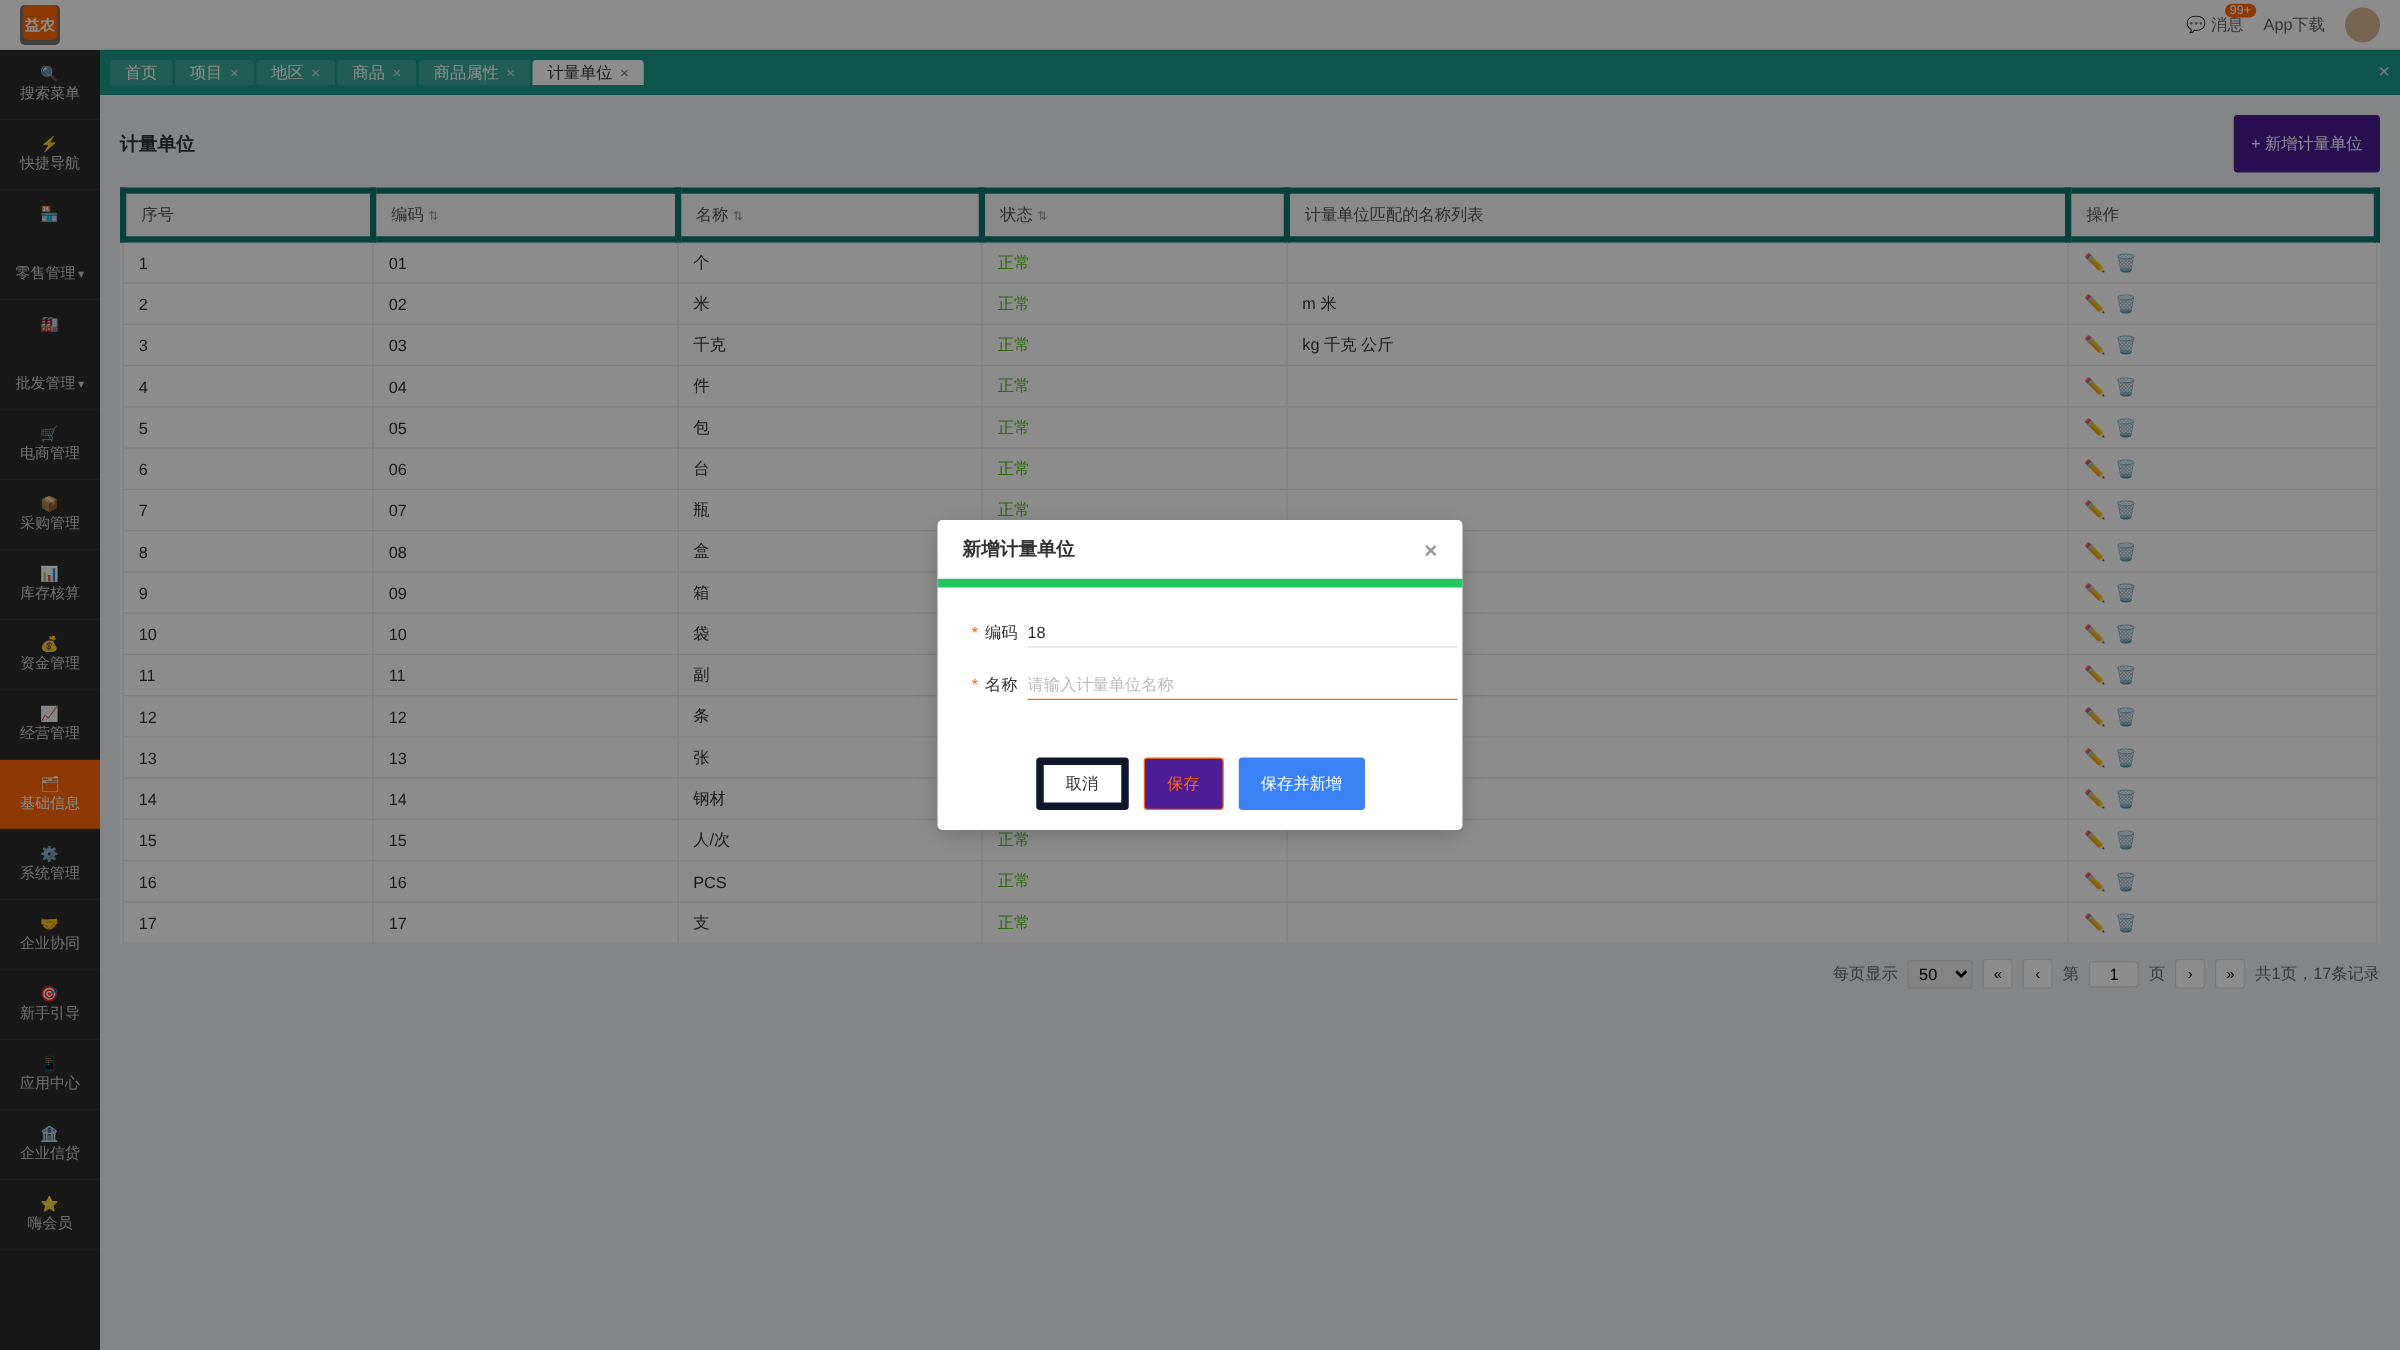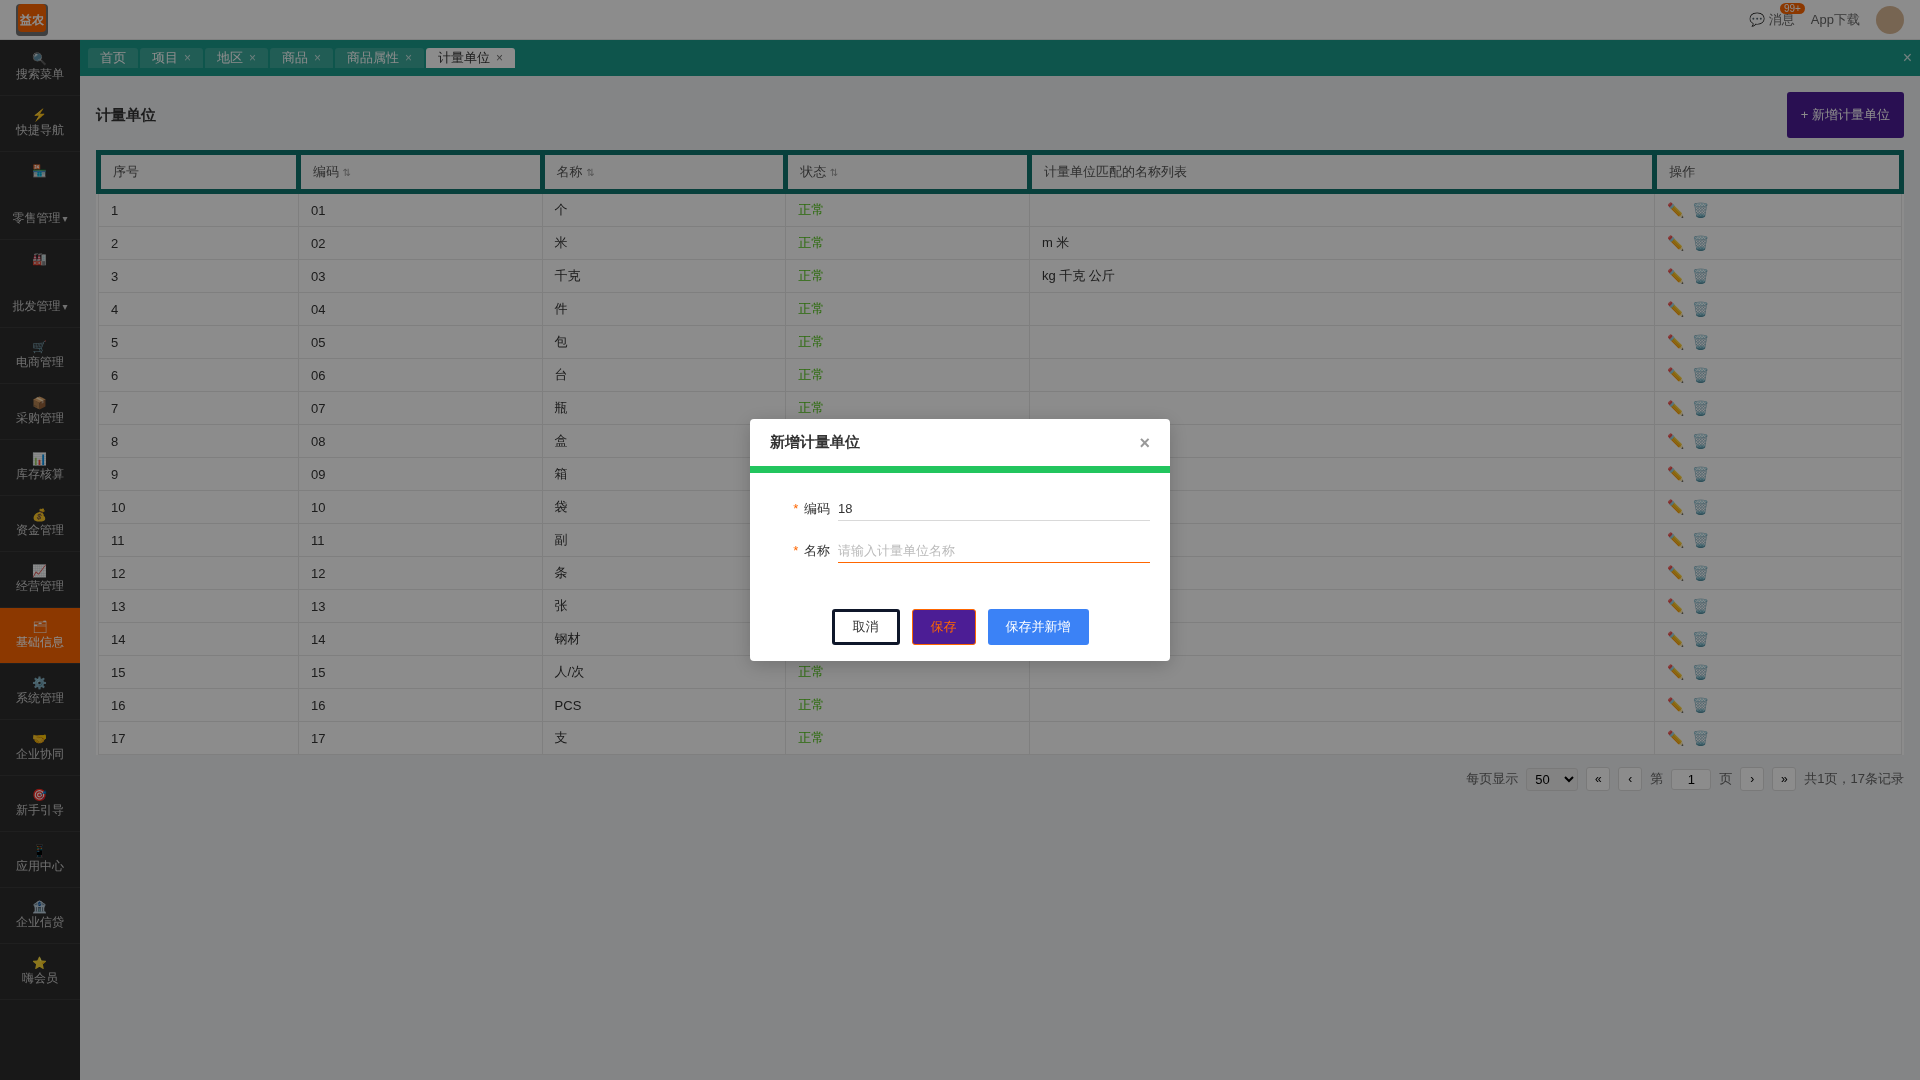--- a/index.html
+++ b/index.html
@@ -278,7 +278,7 @@
       line-height: 1;
     }
     .modal-body {
-      padding: 24px 20px 16px;
+      padding: 24px 4px 16px;
     }
     .form-row {
       display: flex;

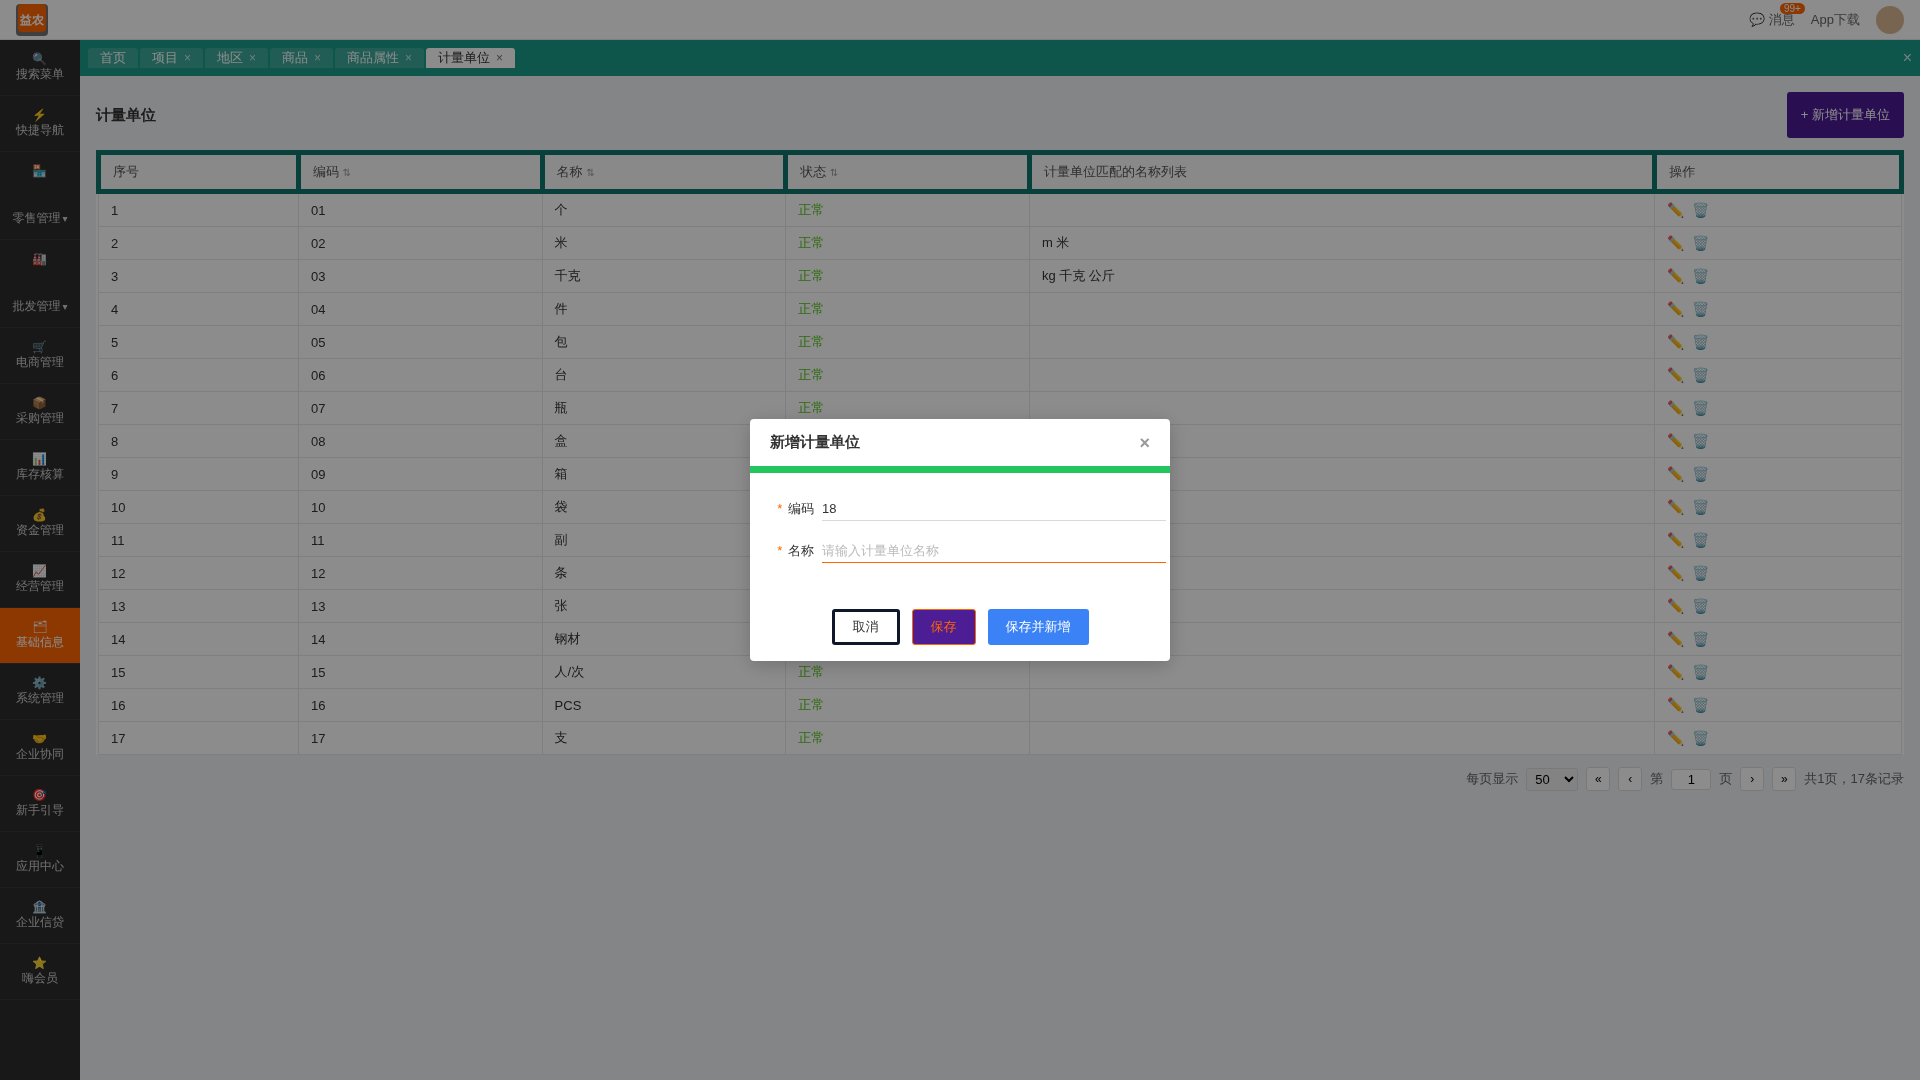--- a/index.html
+++ b/index.html
@@ -315,7 +315,7 @@
     }
     .btn-cancel {
       padding: 6px 18px;
-      border: 3px solid #0f172a;
+      border: 6px solid #0f172a;
       background: #fff;
       border-radius: 3px;
       cursor: pointer;

